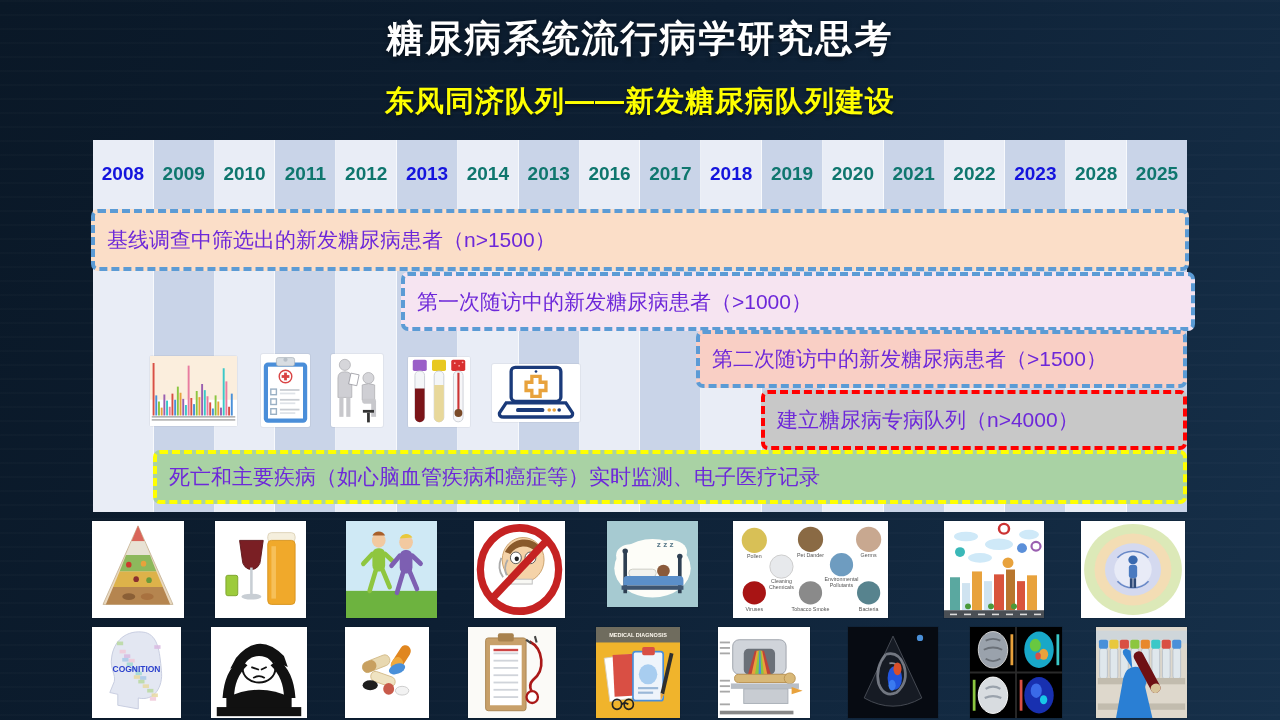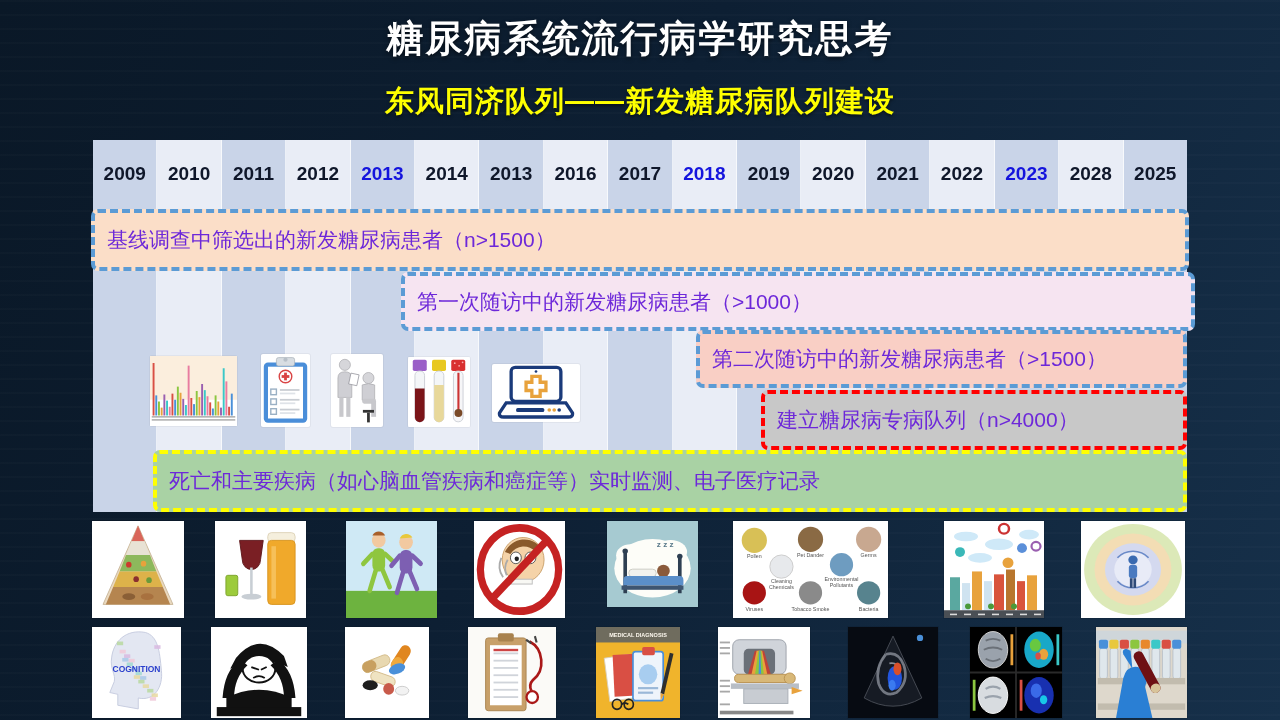--- a/index.html
+++ b/index.html
@@ -45,6 +45,9 @@
 
   <div class="timeline">
     <div class="year-grid">
+        <div class="year-col col-light">
+          <div class="year-label hl">2008</div>
+        </div>
         <div class="year-col col-dark">
           <div class="year-label">2009</div>
         </div>

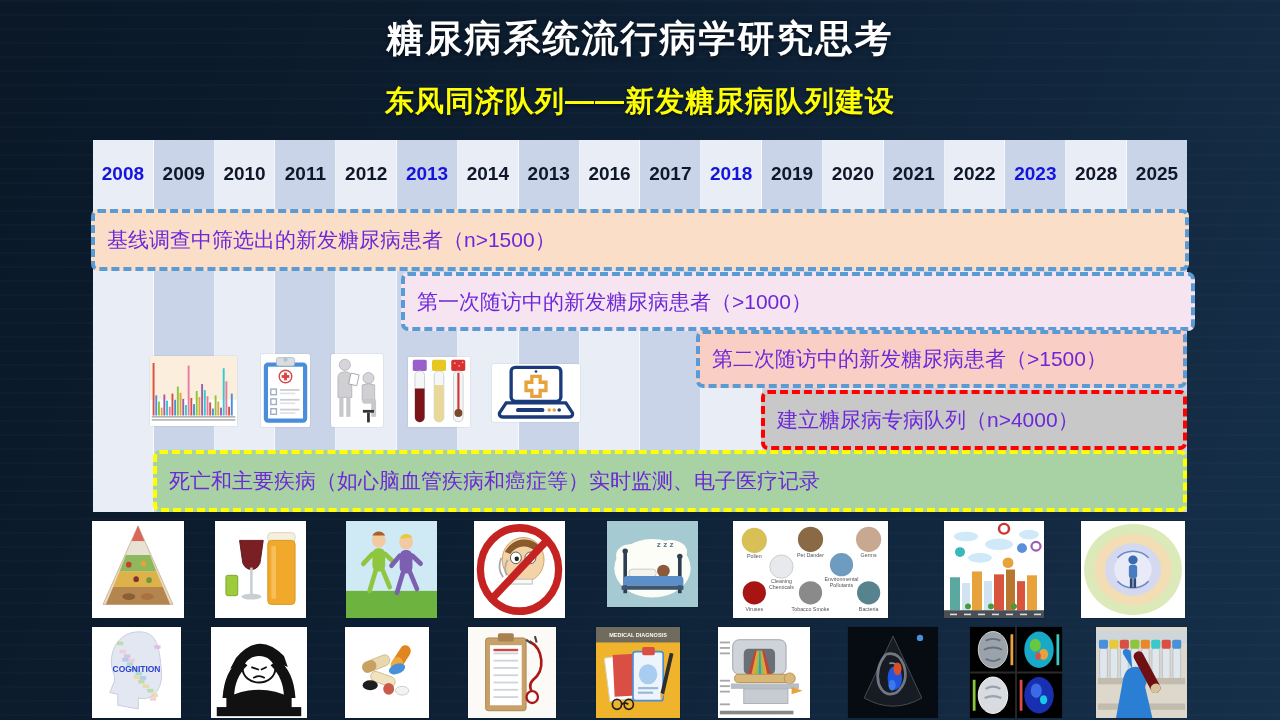--- a/index.html
+++ b/index.html
@@ -23,7 +23,7 @@
   .year-col:last-child{border-right:none;}
   .col-light{background:#e9edf6;}
   .col-dark{background:#c9d4e8;}
-  .year-label{padding-top:23px;text-align:center;font-size:19px;font-weight:bold;color:#0f172a;}
+  .year-label{padding-top:23px;text-align:center;font-size:19px;font-weight:bold;color:#0f766e;}
   .year-label.hl{color:#1414dd;}
   .tl-bar{position:absolute;z-index:3;box-sizing:border-box;border:4px dashed #5b9bd5;
           border-radius:7px;display:flex;align-items:center;}

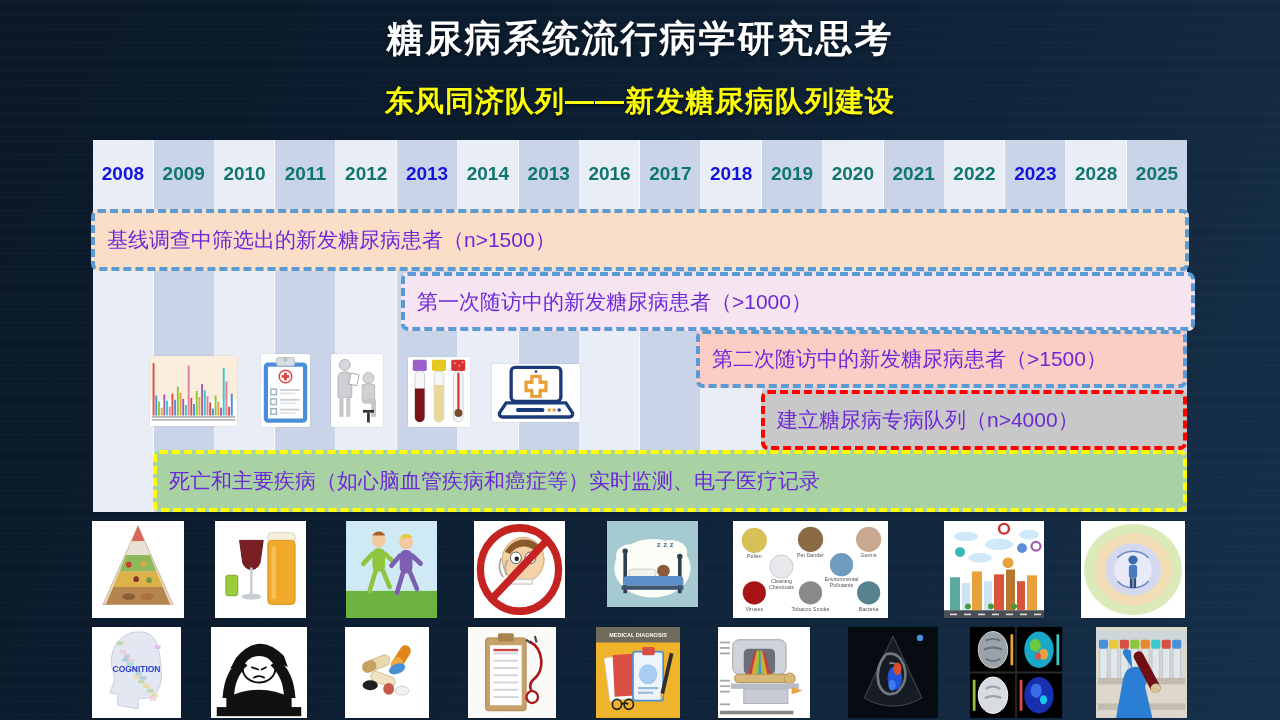--- a/index.html
+++ b/index.html
@@ -113,7 +113,7 @@
         <div class="tl-bar" style="left: 668px; top: 250px; width: 426px; height: 60px; background: rgb(200, 200, 200); border-color: rgb(255, 0, 0);">
           <span>建立糖尿病专病队列（n&gt;4000）</span>
         </div>
-        <div class="tl-bar" style="left: 60px; top: 310px; width: 1034px; height: 62px; background: rgb(169, 210, 164); border-color: rgb(255, 255, 0);">
+        <div class="tl-bar" style="left: 60px; top: 310px; width: 1034px; height: 54px; background: rgb(169, 210, 164); border-color: rgb(255, 255, 0);">
           <span>死亡和主要疾病（如心脑血管疾病和癌症等）实时监测、电子医疗记录</span>
         </div>
       </div>

